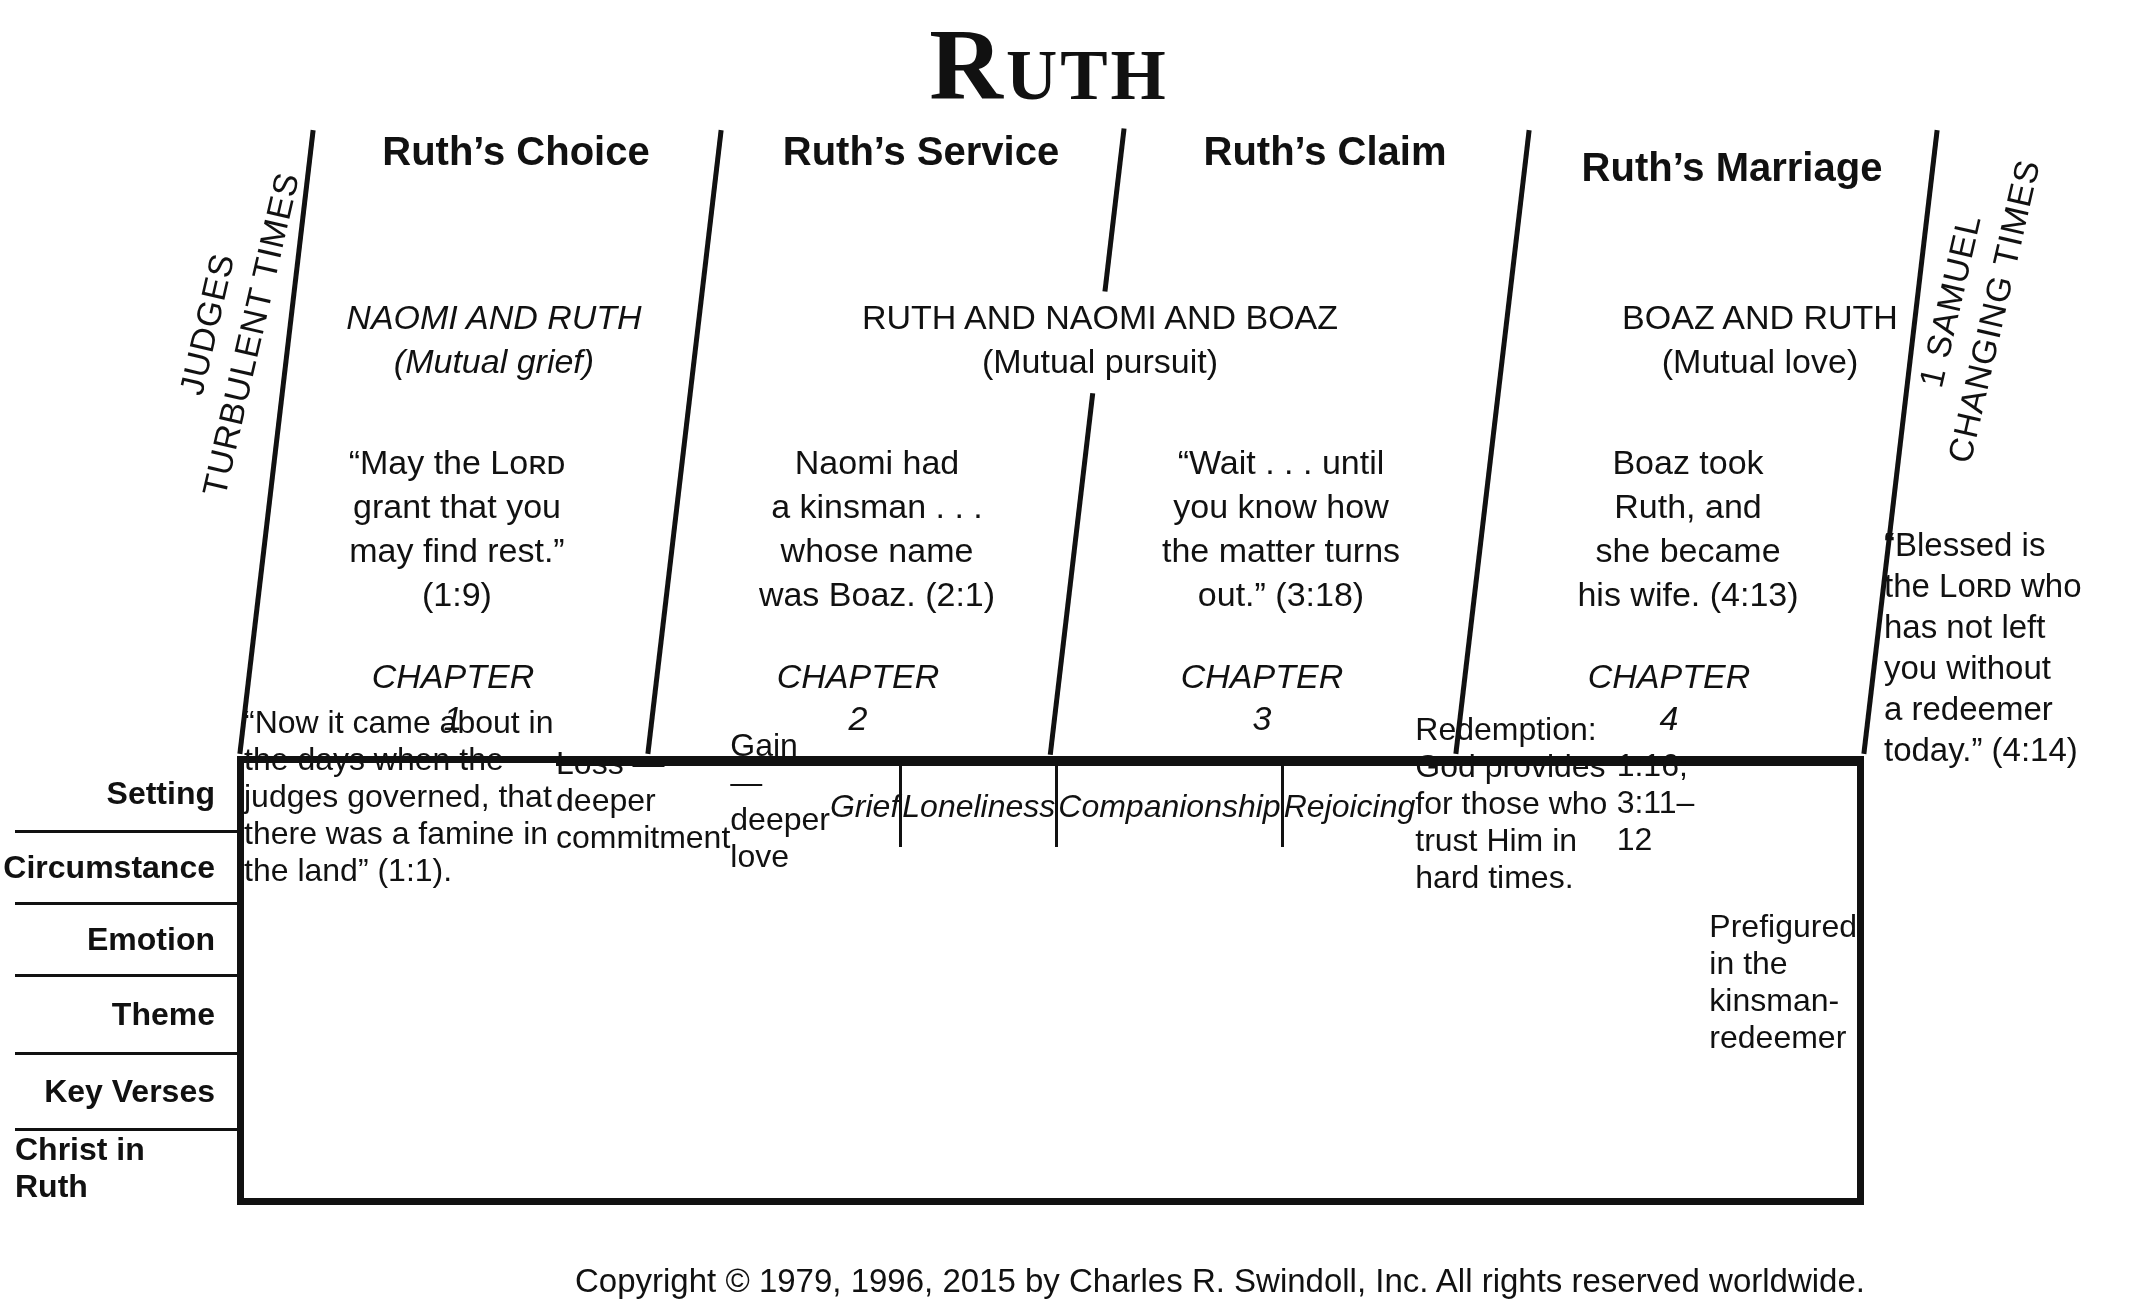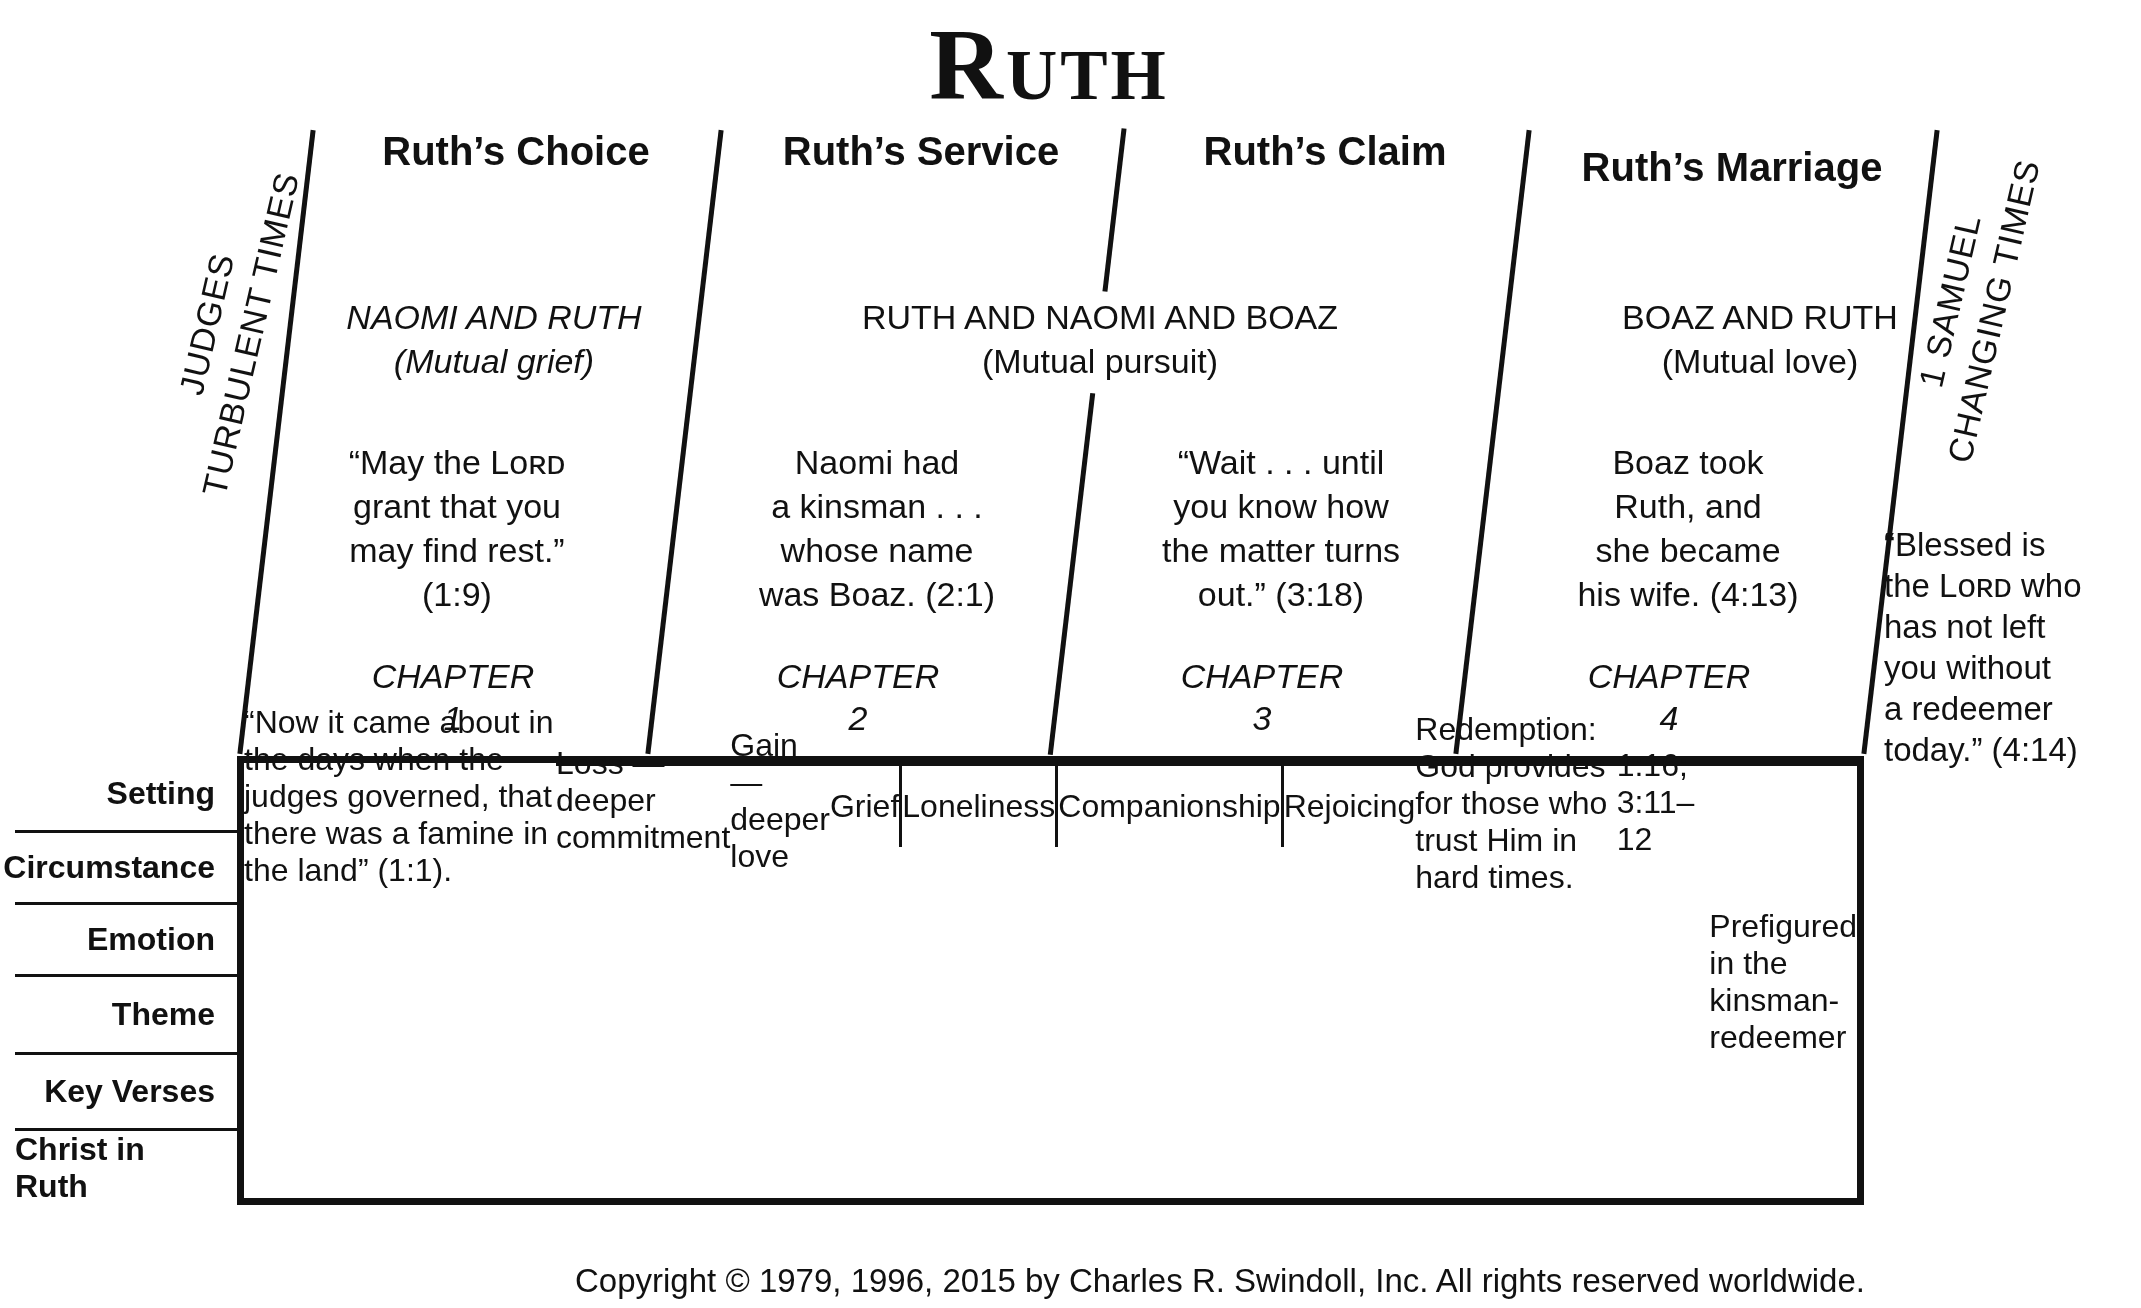--- a/index.html
+++ b/index.html
@@ -164,7 +164,7 @@
       <div class="half">Loss — deeper commitment</div>
       <div class="half">Gain — deeper love</div>
     </div>
-    <div class="trow" style="height:84px;">
+    <div class="trow" style="height:84px;font-style:italic;">
       <div class="qcell">Grief</div>
       <div class="qcell">Loneliness</div>
       <div class="qcell">Companionship</div>

